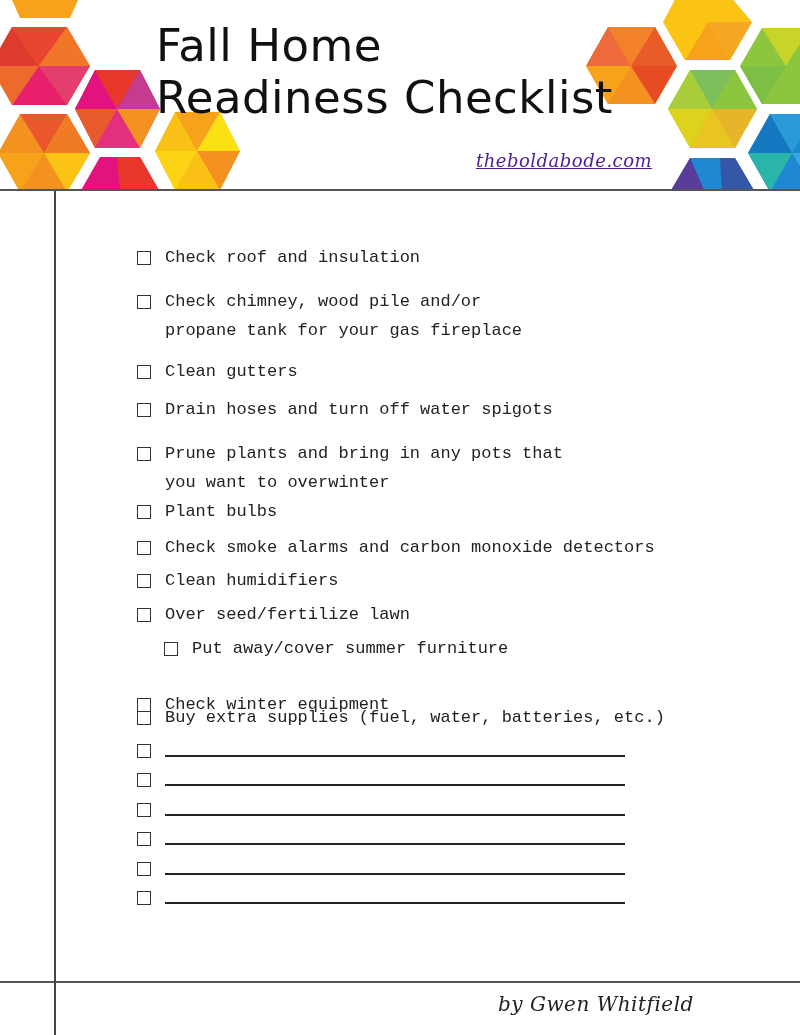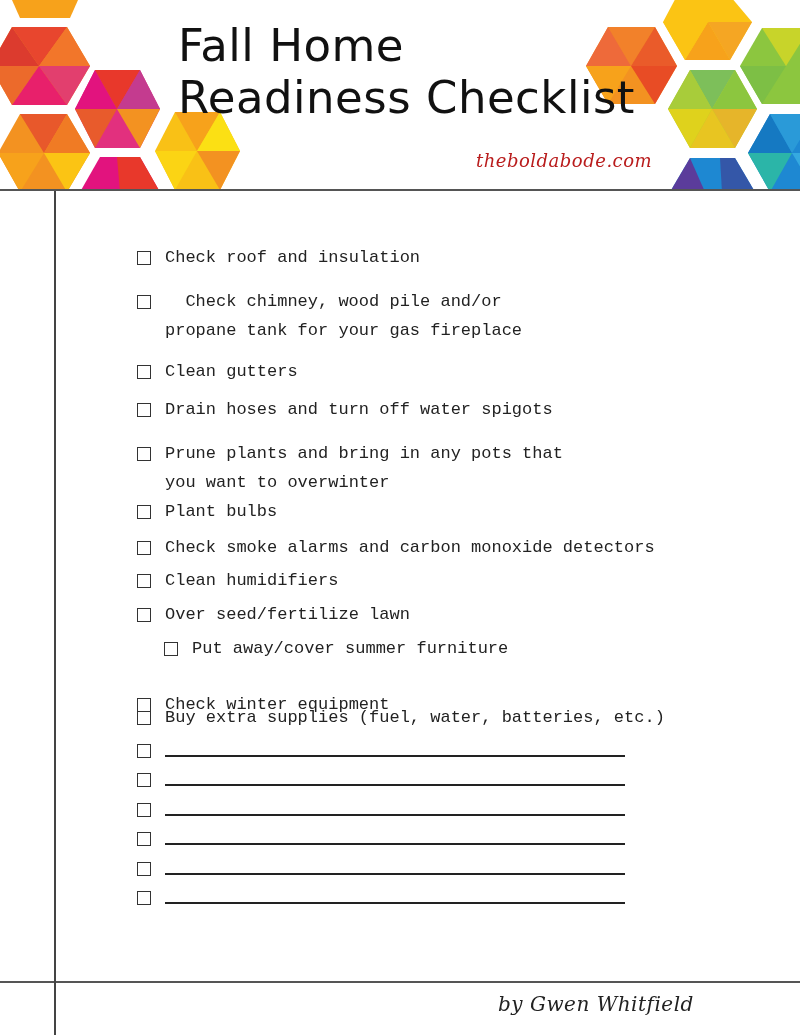--- a/index.html
+++ b/index.html
@@ -14,7 +14,6 @@
     font-family: "DejaVu Sans", sans-serif; font-weight: 200;
     font-size: 45px; line-height: 52px; color: #111;
     letter-spacing: 0.5px;
-    margin-left: 22px;
   }
   .title span { display: block; font-weight: normal; -webkit-text-stroke: 0; }
   .site {

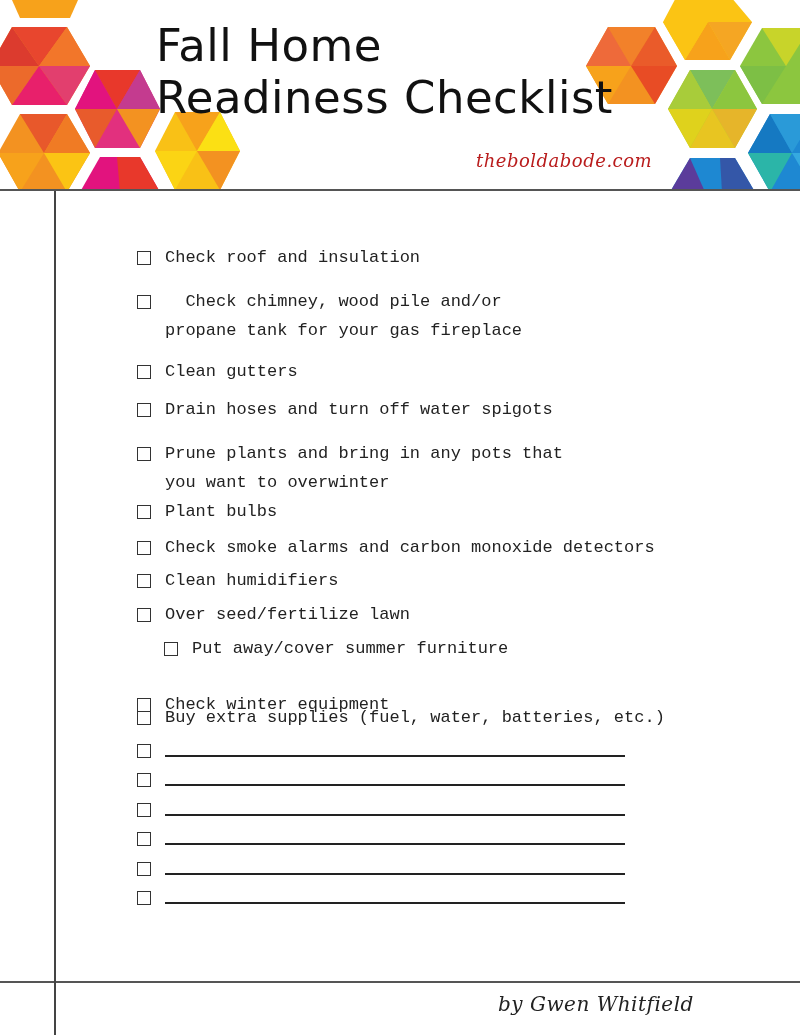--- a/index.html
+++ b/index.html
@@ -19,7 +19,7 @@
   .site {
     position: absolute; left: 476px; top: 150px; z-index: 2;
     font-family: "DejaVu Serif", serif; font-style: italic;
-    font-size: 18px; color: #b91c1c; letter-spacing: 0.5px;
+    font-size: 18px; color: #4c1d95; letter-spacing: 0.5px; text-decoration: underline;
   }
   .hline { position: absolute; left: 0; width: 800px; height: 2px; background: #555; z-index: 3; }
   .vline { position: absolute; left: 54px; width: 2px; background: #444; z-index: 3; }

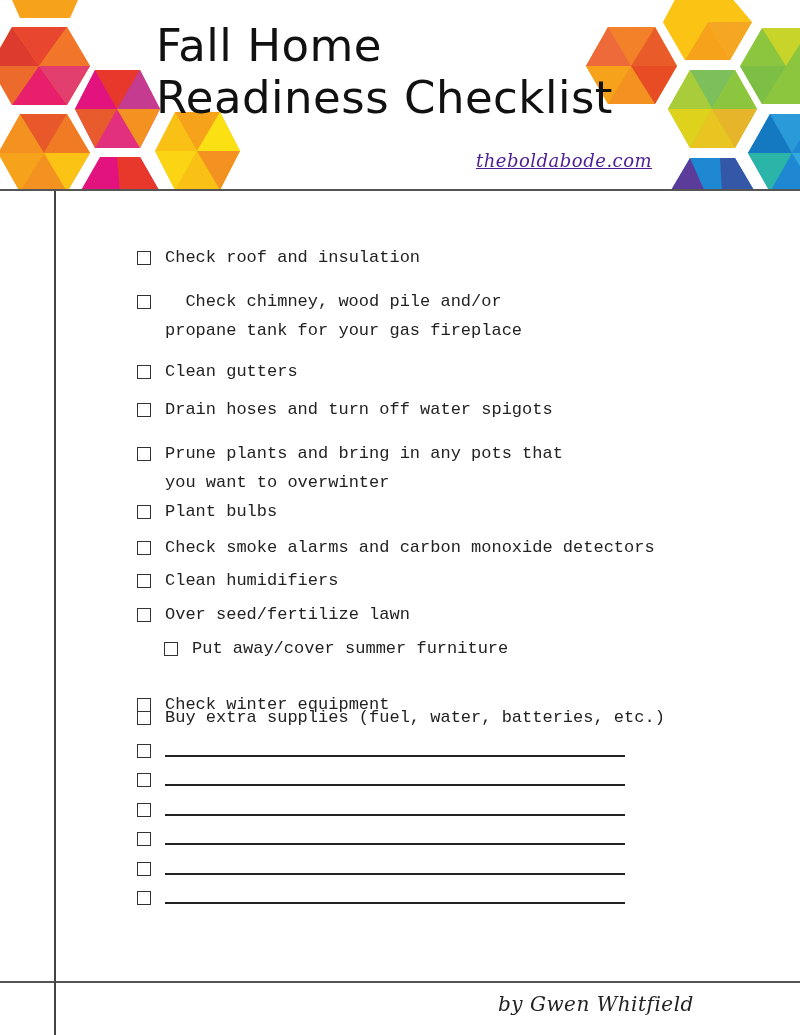--- a/index.html
+++ b/index.html
@@ -153,7 +153,7 @@
       <span class="box"></span>
       <span class="item-text">Check roof and insulation</span>
     </div>
-    <div class="item" style="top: 287px; text-align: center;">
+    <div class="item" style="top: 287px;">
       <span class="box"></span>
       <span class="item-text">Check chimney, wood pile and/or
 propane tank for your gas fireplace</span>

